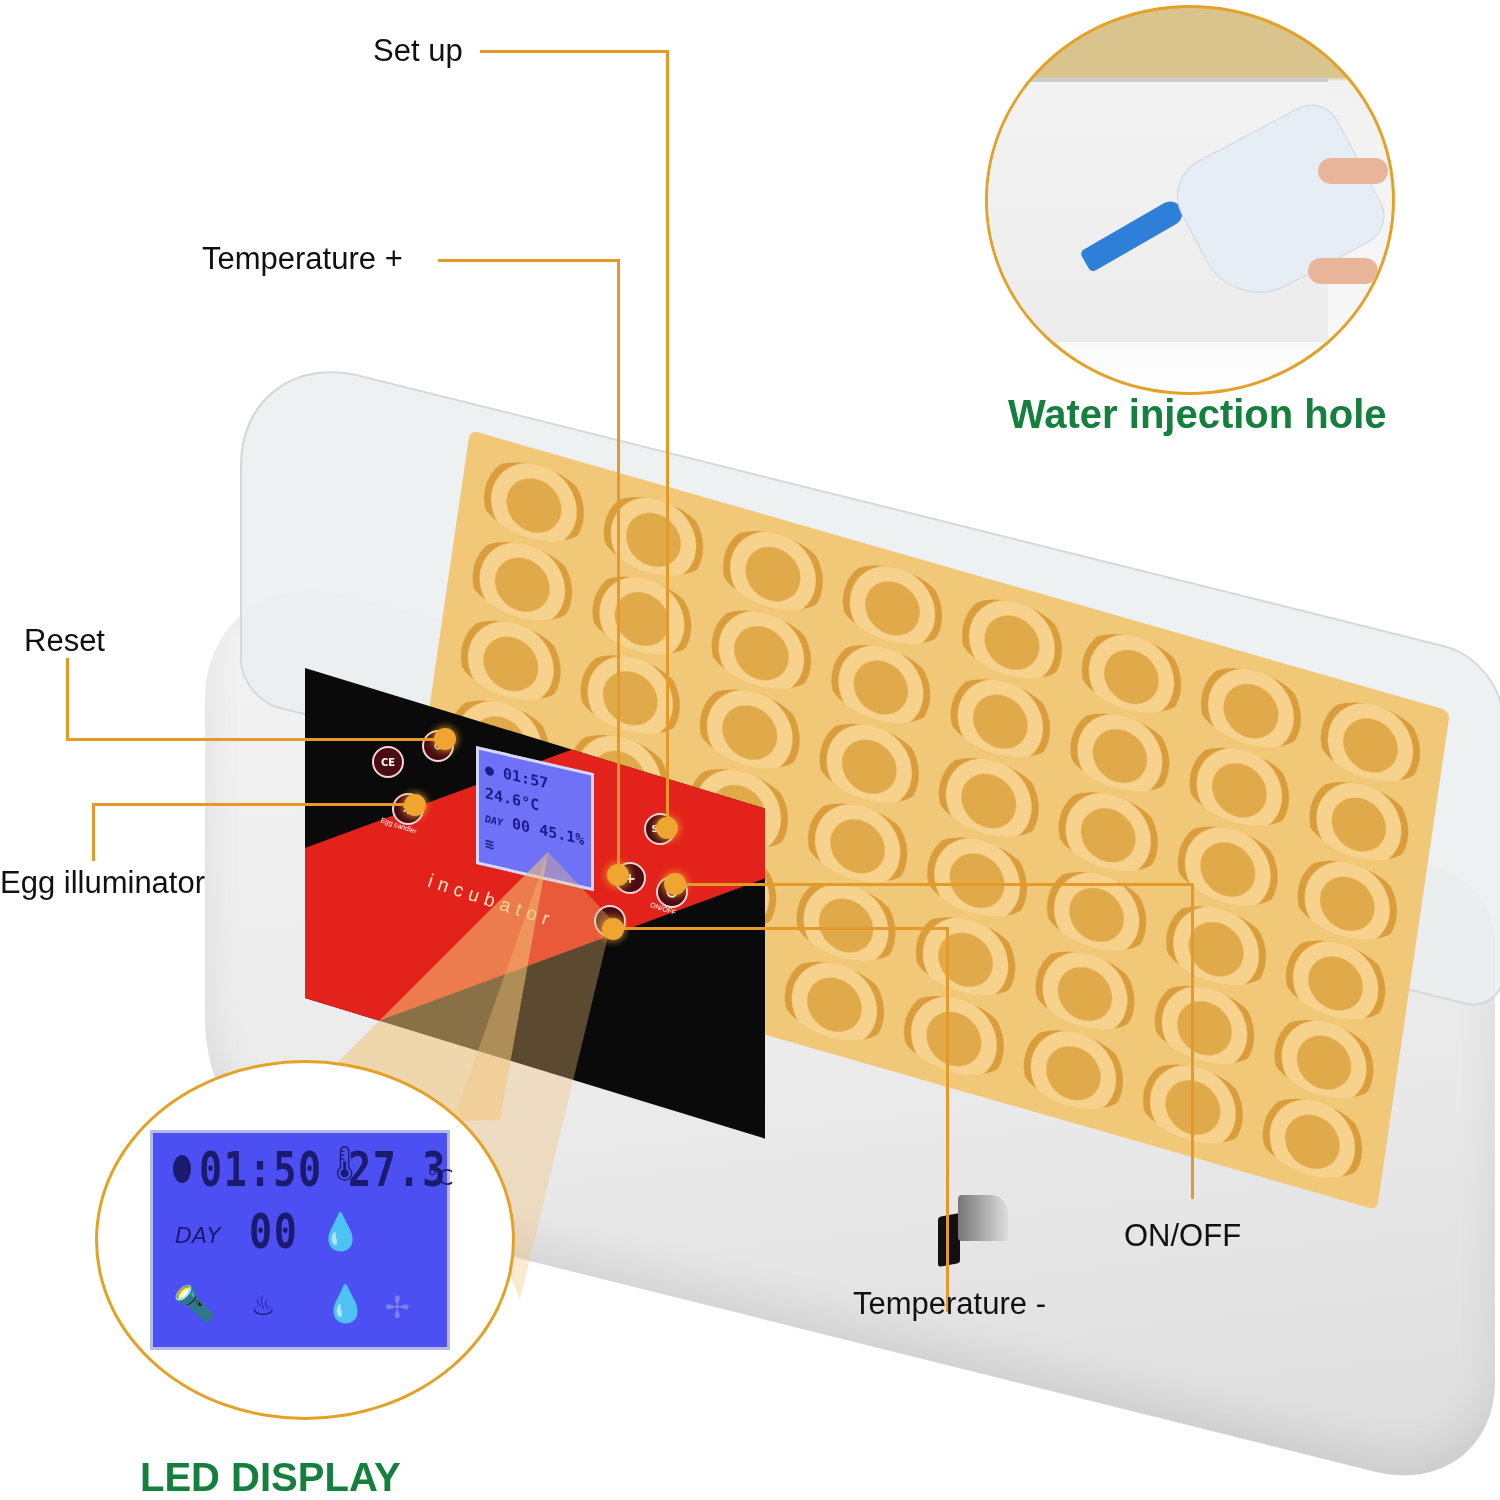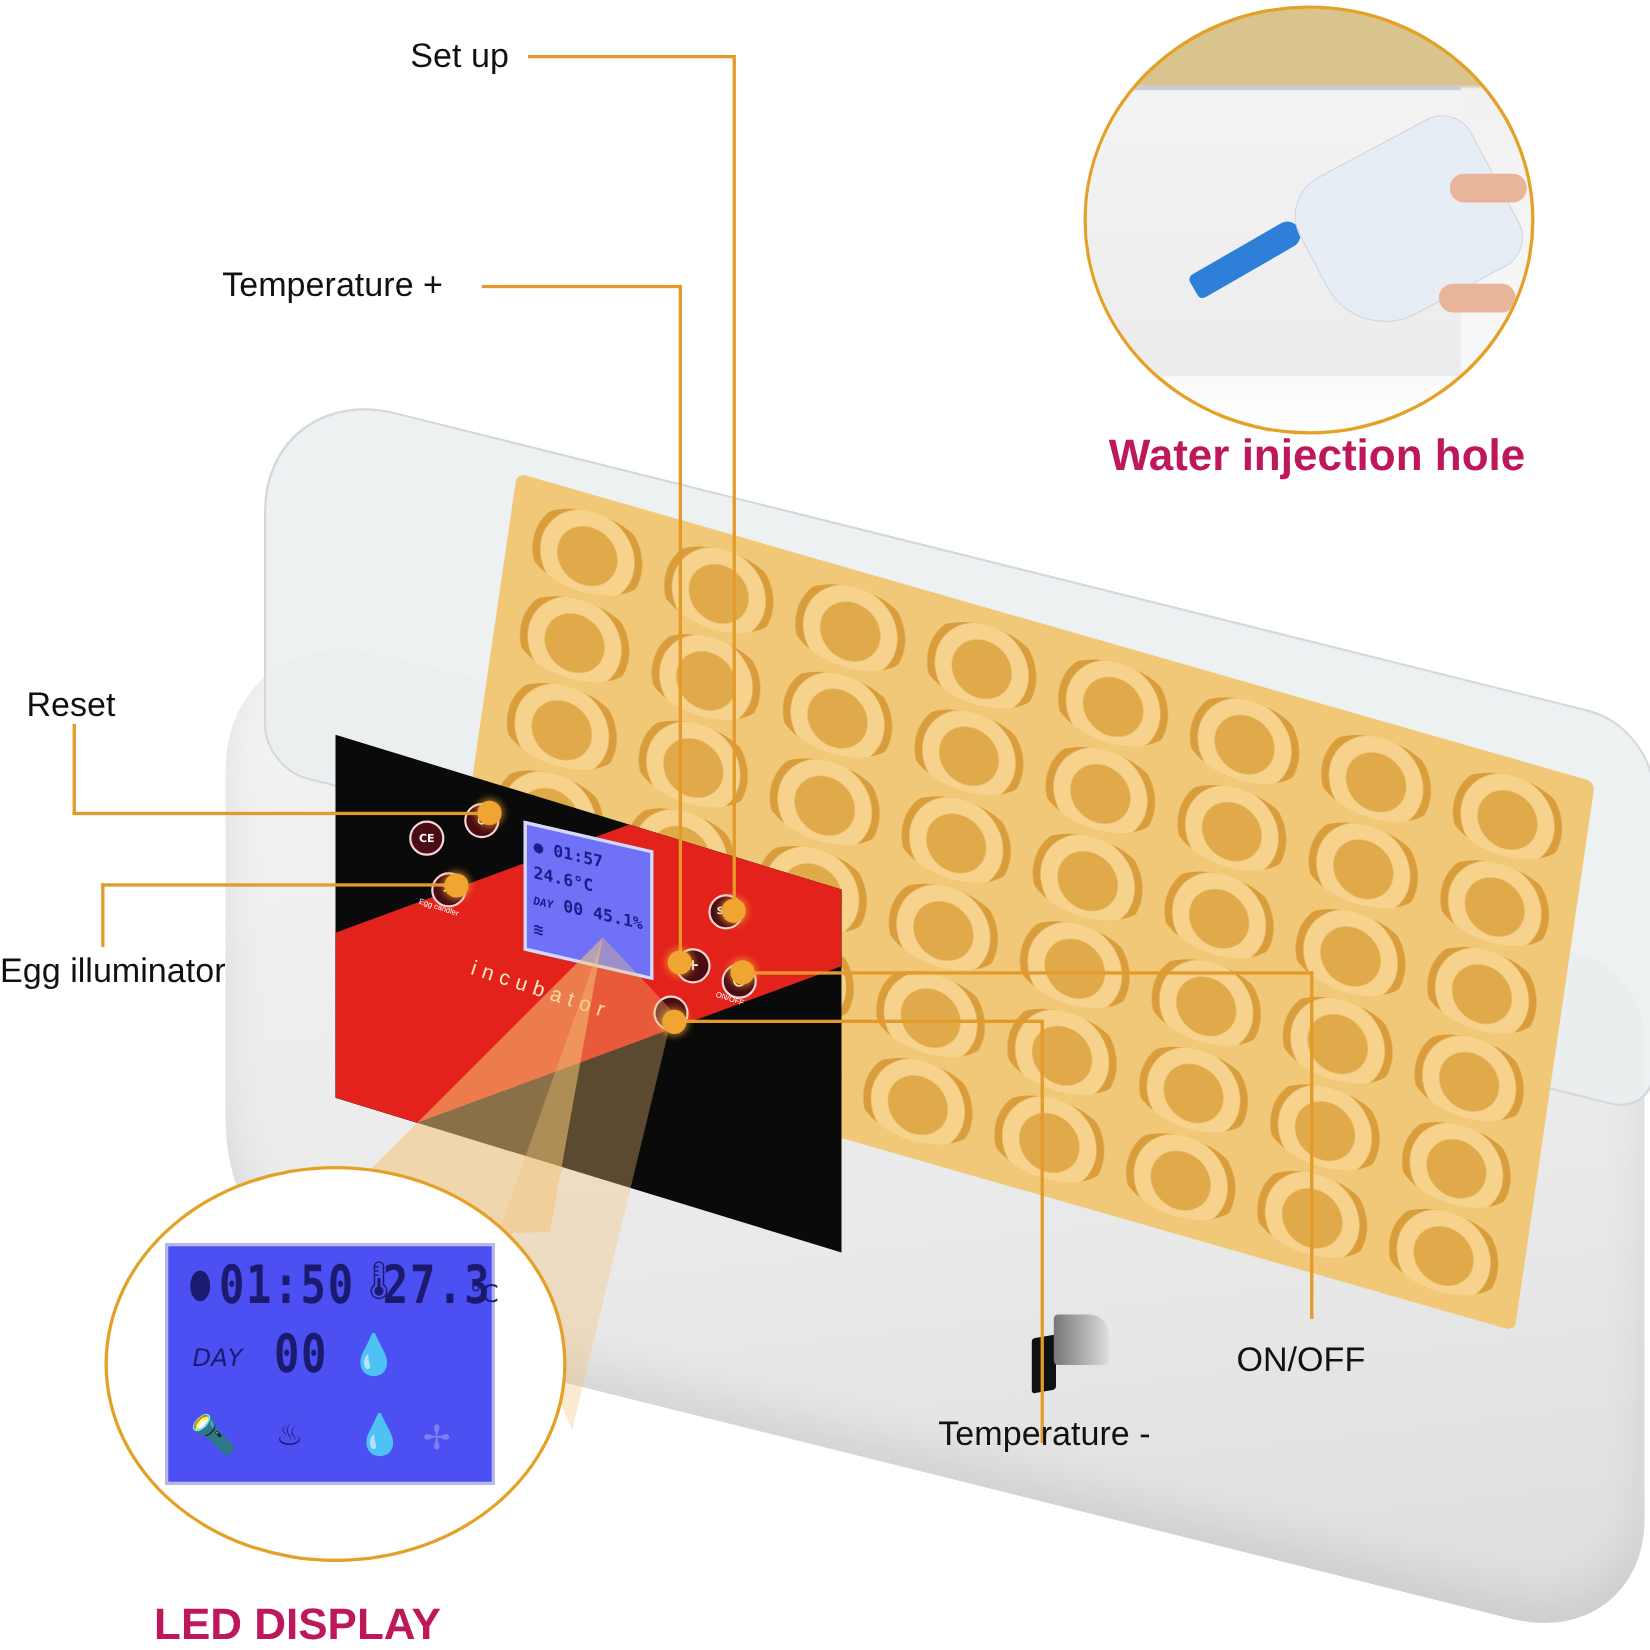--- a/index.html
+++ b/index.html
@@ -6,7 +6,7 @@
   body { width:1500px; height:1500px; background:#ffffff; position:relative; overflow:hidden; font-family:"Liberation Sans", sans-serif; }
   .abs { position:absolute; }
   .label { position:absolute; color:#111; font-size:31px; white-space:nowrap; font-family:"Liberation Sans", sans-serif; }
-  .title-bold { position:absolute; color:#be185d; font-weight:bold; white-space:nowrap; font-family:"Liberation Sans", sans-serif; }
+  .title-bold { position:absolute; color:#15803d; font-weight:bold; white-space:nowrap; font-family:"Liberation Sans", sans-serif; }
   .lead { position:absolute; background:#e49a2a; }
   .dot { position:absolute; width:22px; height:22px; border-radius:50%; background:#f0a531; box-shadow:0 0 6px 2px rgba(240,165,49,0.6); }
 

